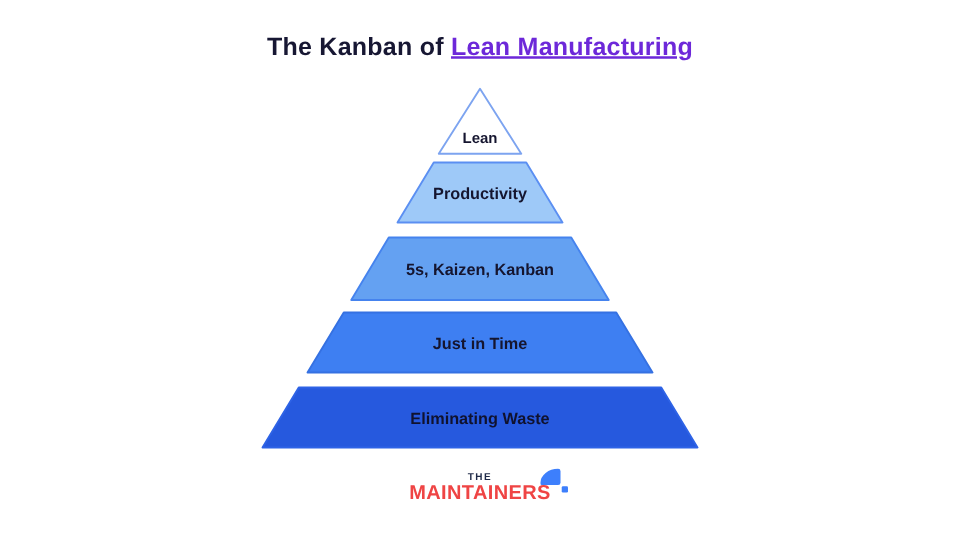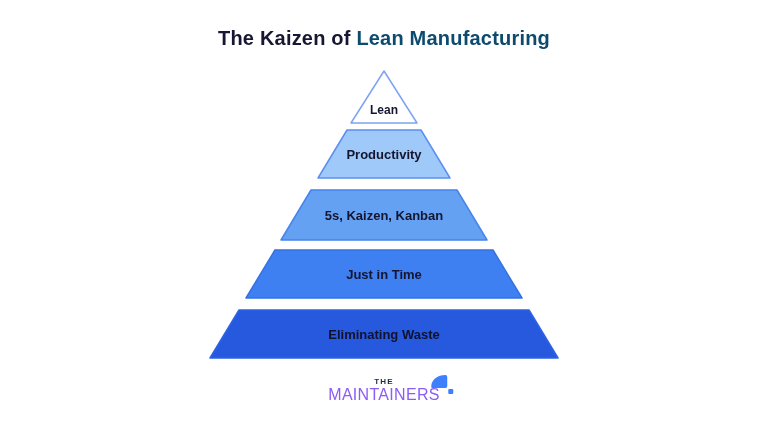--- a/index.html
+++ b/index.html
@@ -97,7 +97,7 @@
 <div class="canvas">
 
   <div class="title">
-    <span>The Kaizen of </span><span class="highlight">Lean Manufacturing</span>
+    <span>The Kanban of </span><span class="highlight">Lean Manufacturing</span>
   </div>
 
   <svg class="pyramid-svg" width="768" height="437" viewBox="0 0 768 437">

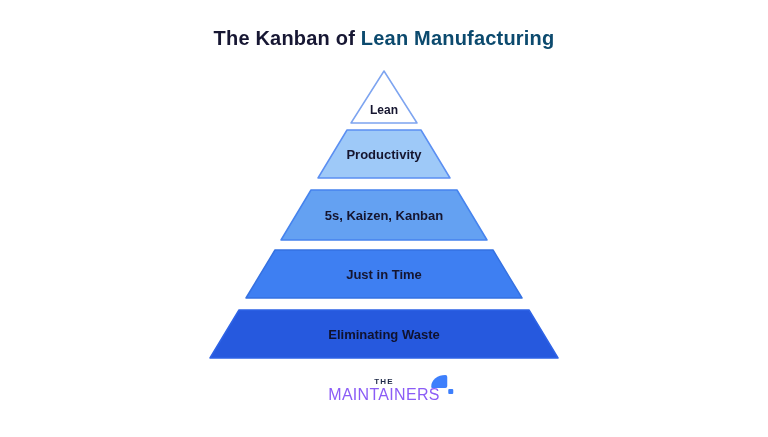--- a/index.html
+++ b/index.html
@@ -27,7 +27,8 @@
     color: #171733;
   }
   .title .highlight {
-    color: #0c4a6e;
+    color: #6d28d9;
+    text-decoration: underline;
   }
   .pyramid-svg {
     position: absolute;

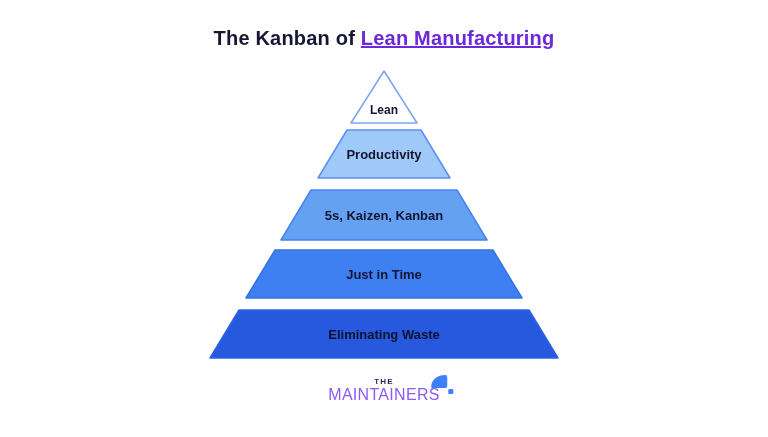--- a/index.html
+++ b/index.html
@@ -61,10 +61,10 @@
   .logo-main {
     display: block;
     font-size: 16px;
-    font-weight: 400;
+    font-weight: 700;
     letter-spacing: 0.3px;
     line-height: 17px;
-    color: #8b5cf6;
+    color: #ef4444;
   }
   .logo-mark {
     position: absolute;

